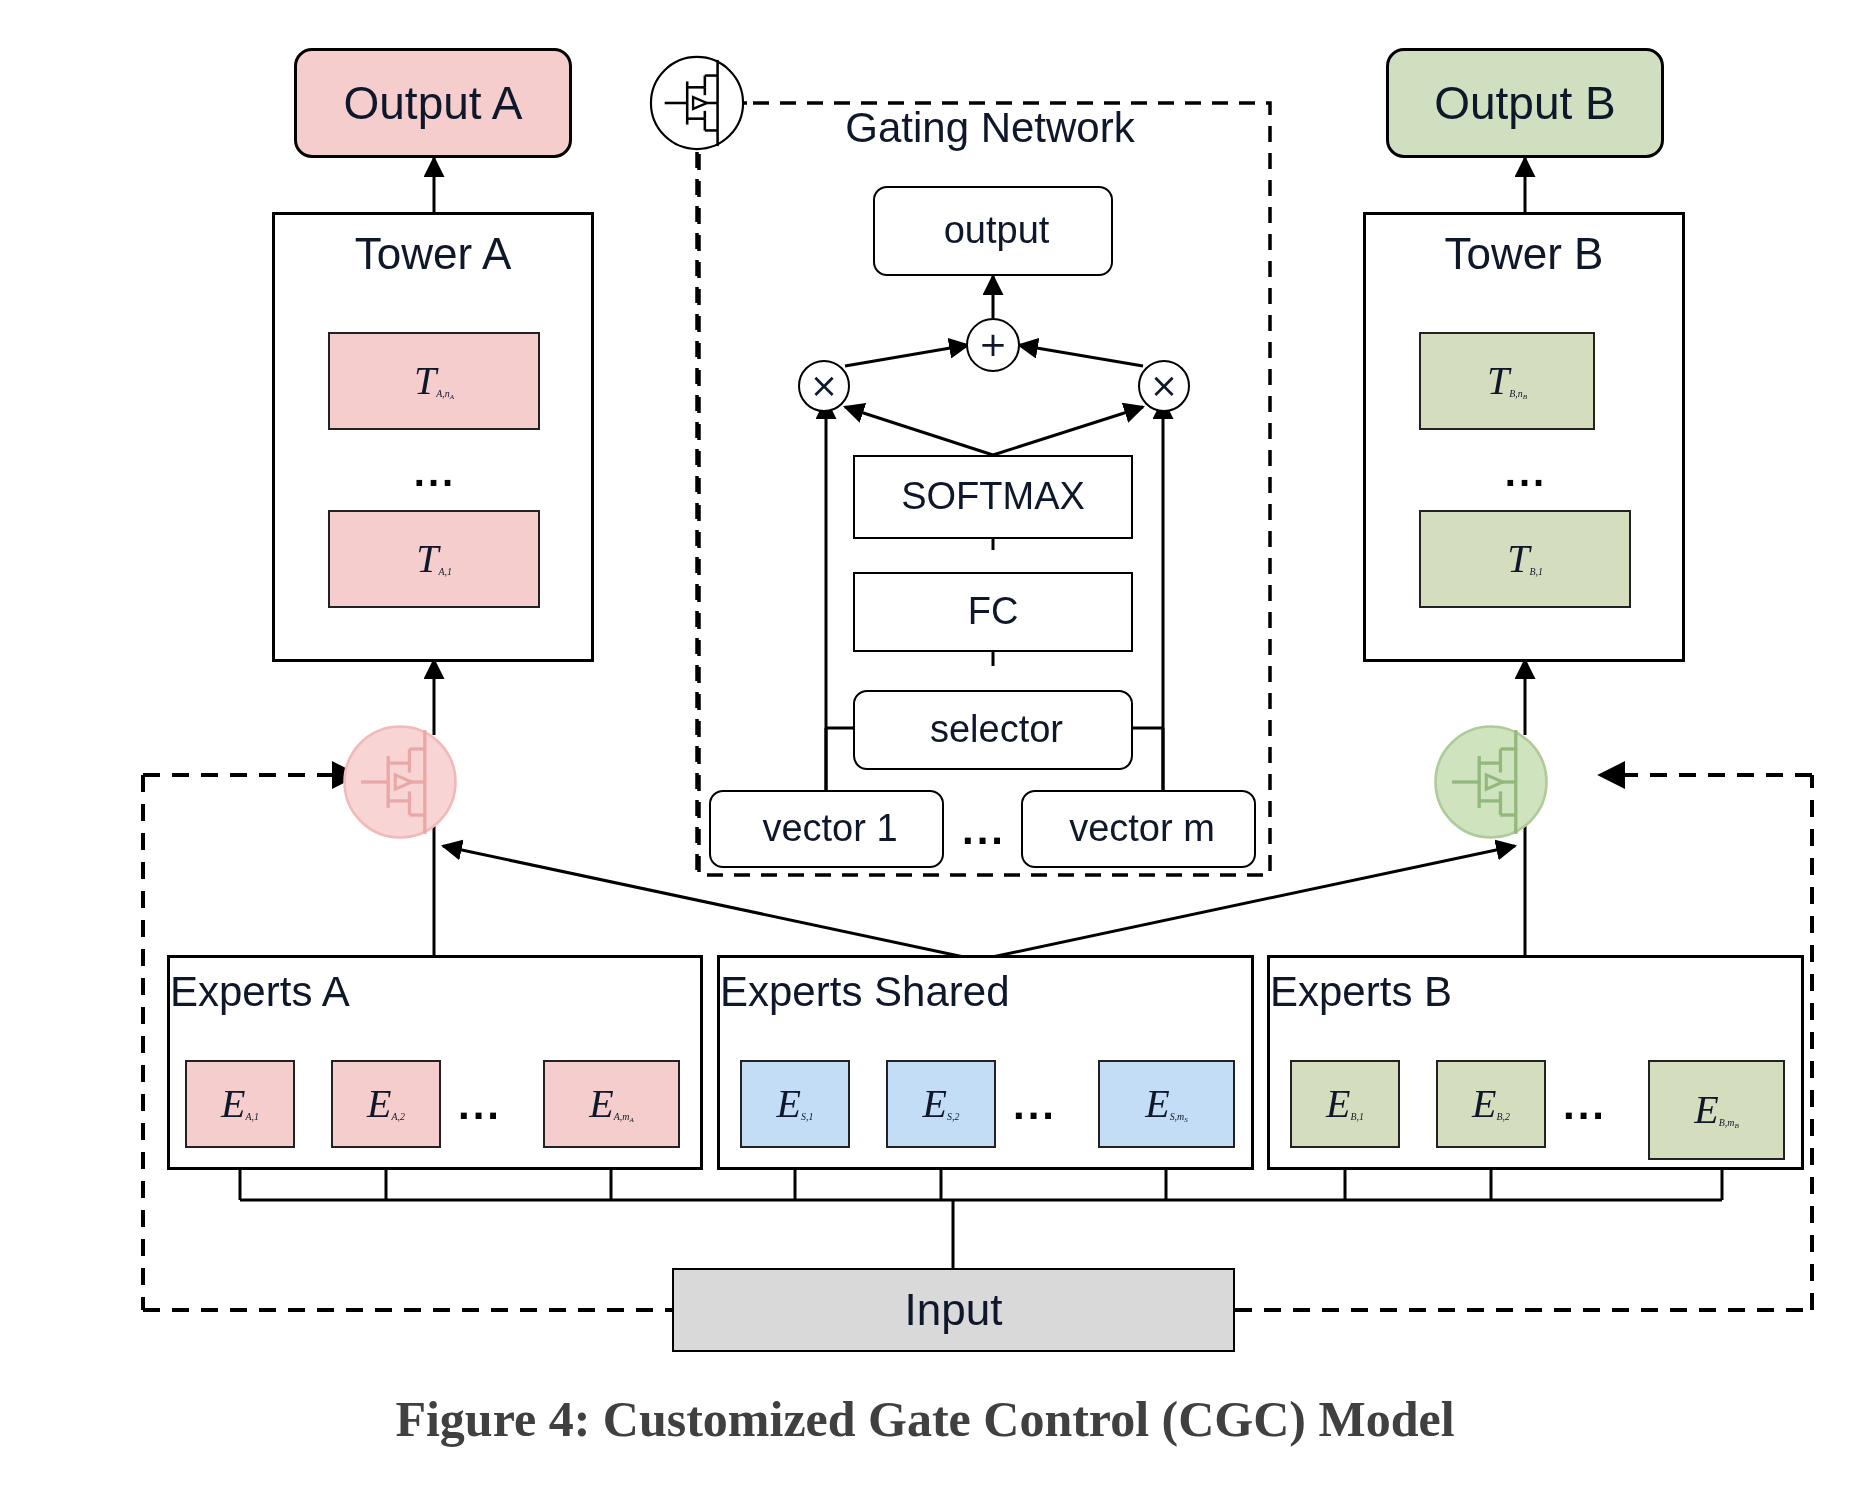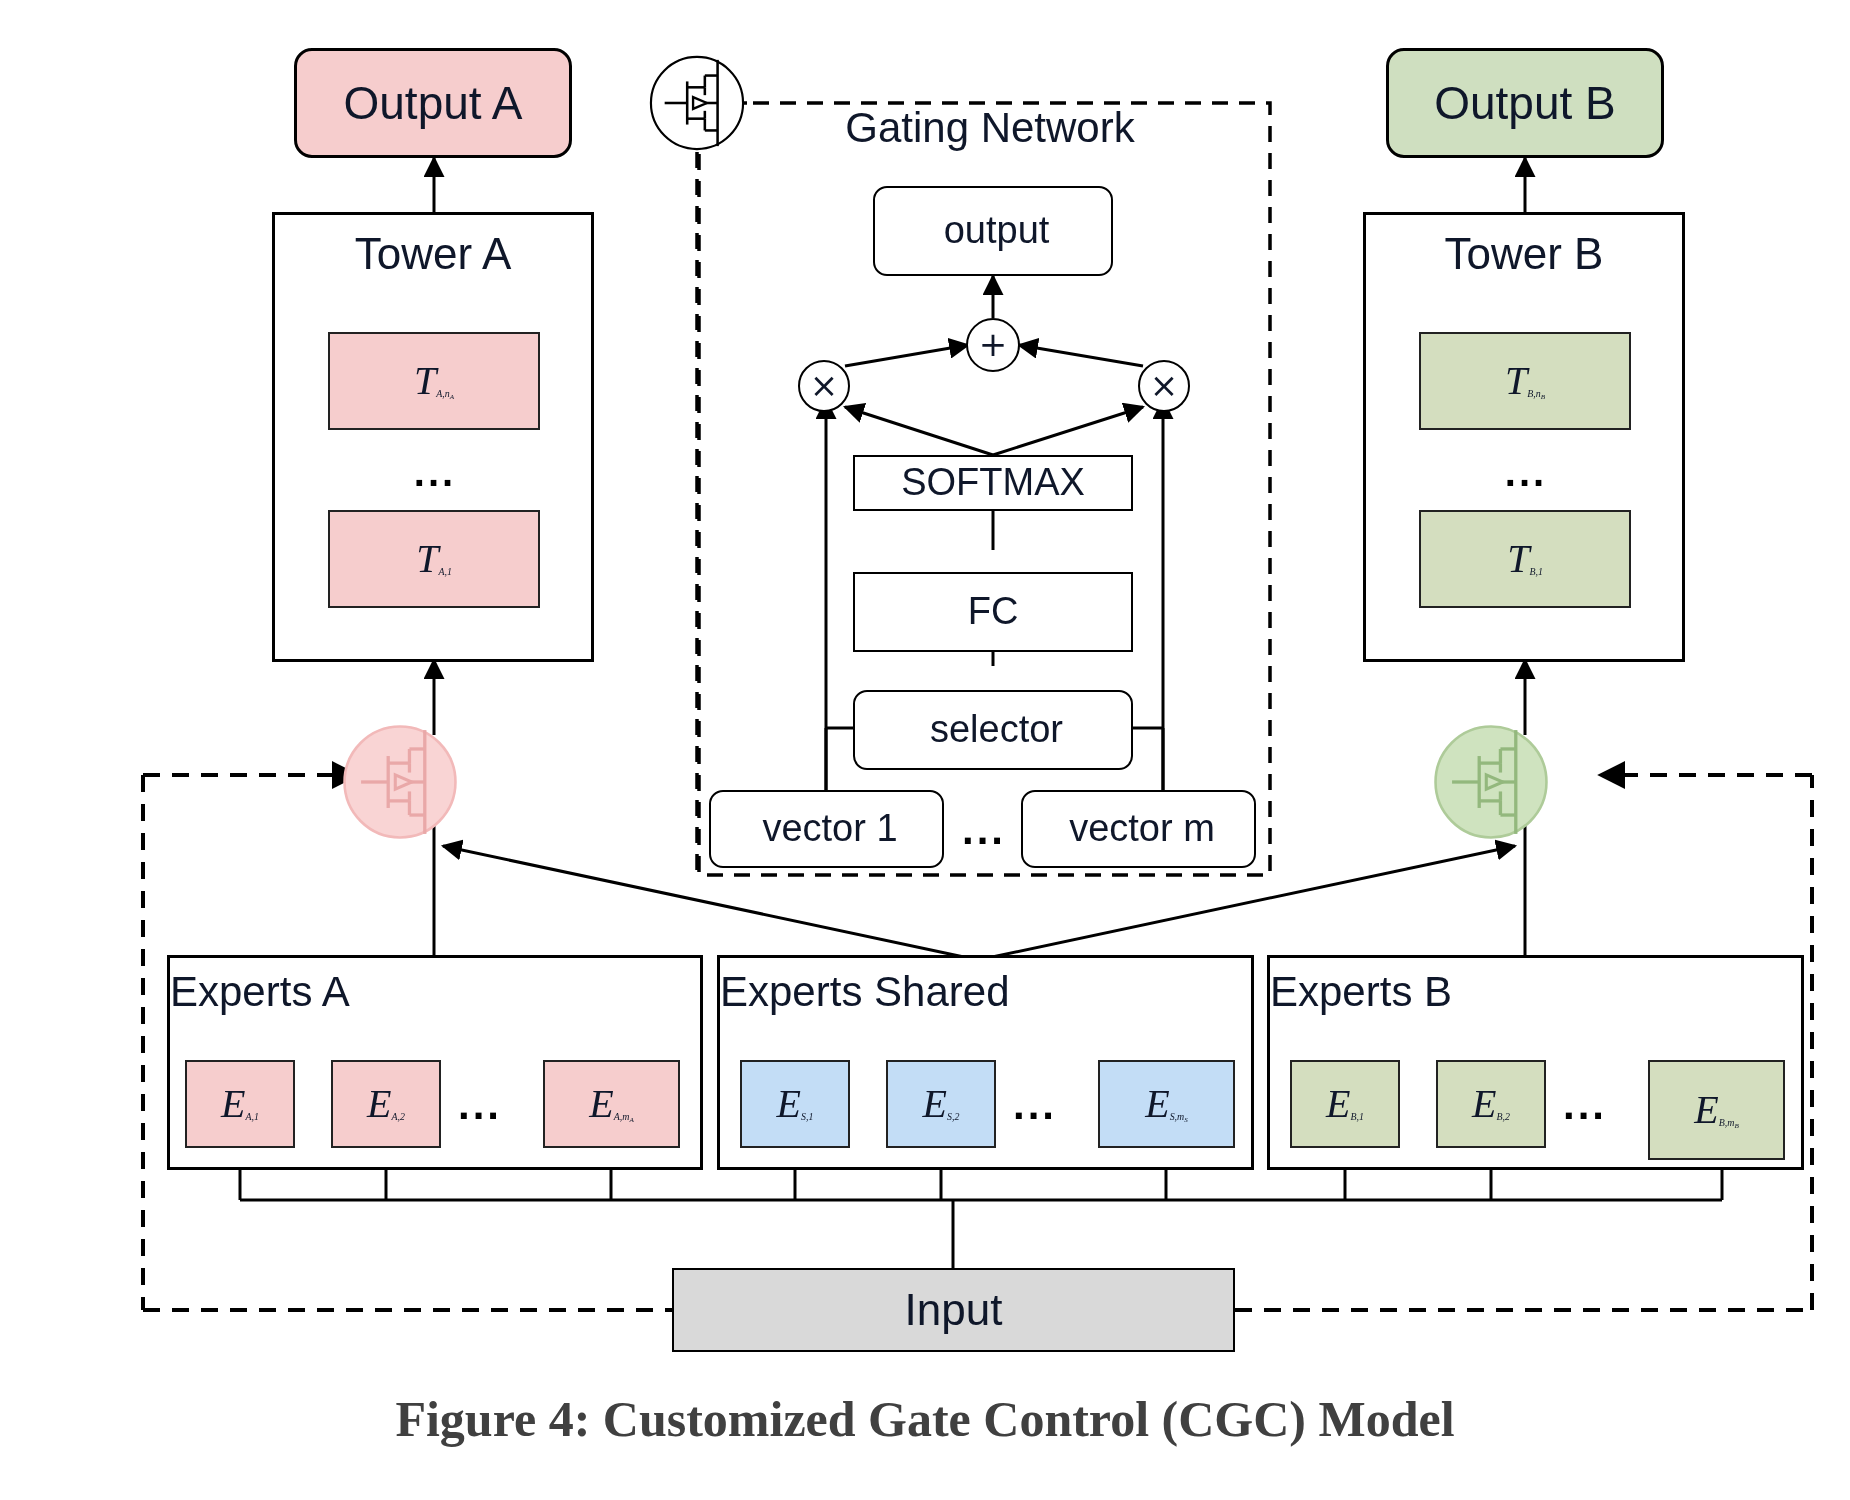--- a/index.html
+++ b/index.html
@@ -273,7 +273,7 @@
   <div class="node tower" style="left:1363px; top:212px; width:322px; height:450px;">
     <div class="tower-title">Tower B</div>
   </div>
-  <div class="node blk blk-green" style="left:1419px; top:332px; width:212px; height:98px;">
+  <div class="node blk blk-green" style="left:1419px; top:332px; width:176px; height:98px;">
     <span class="m">
       <span class="base">T</span><sub><span>B,n</span><sub>B</sub></sub>
     </span>

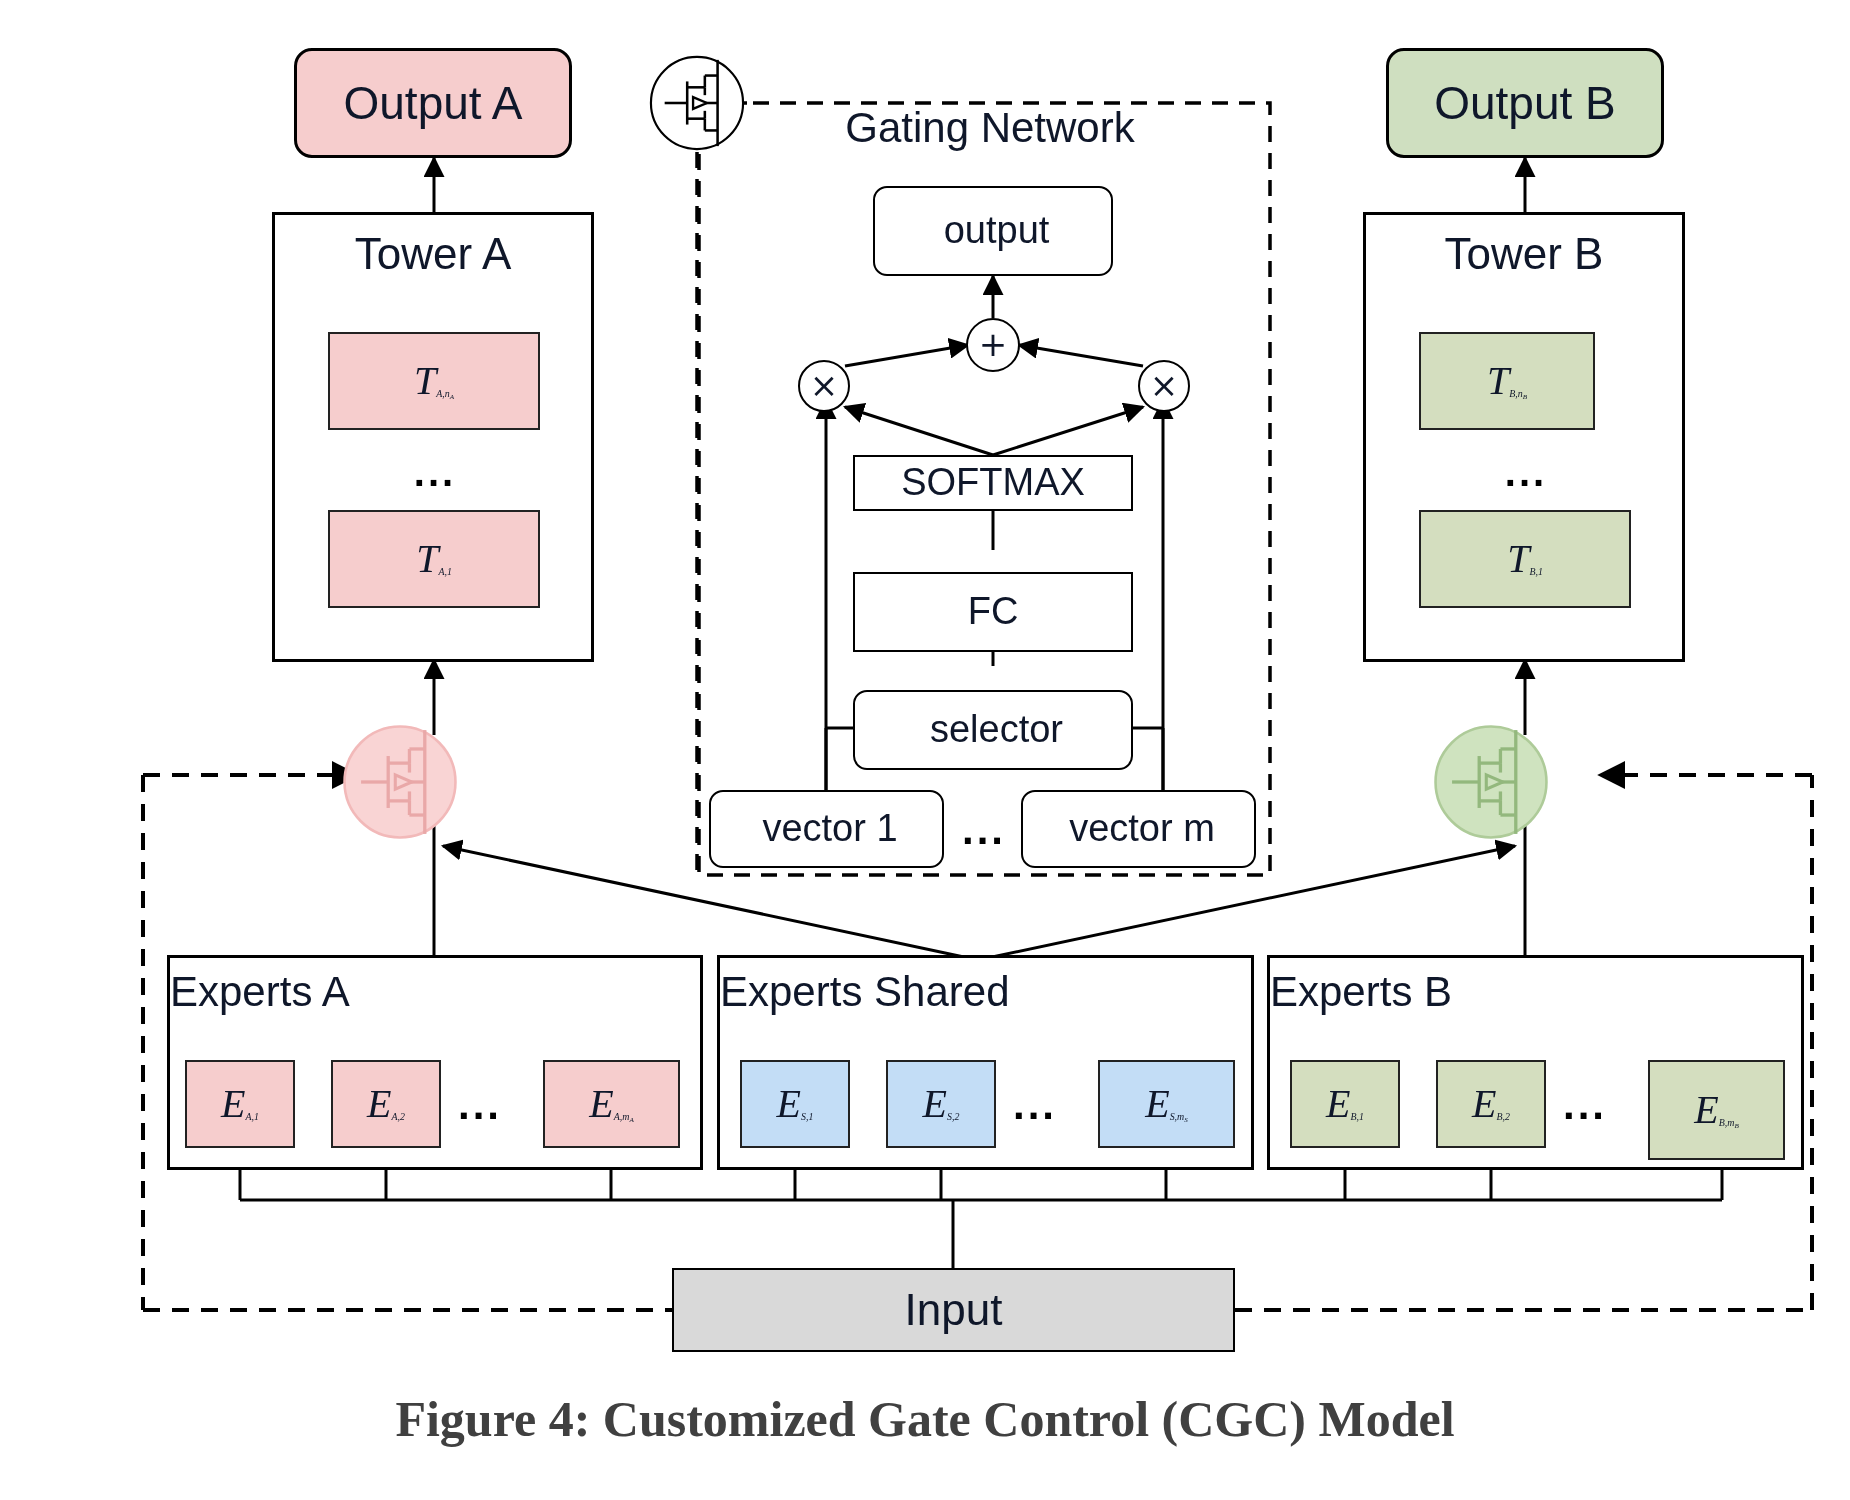--- a/index.html
+++ b/index.html
@@ -318,7 +318,7 @@
 
   <div class="node opcircle" style="left:1138px; top:360px; width:52px; height:52px;">×</div>
 
-  <div class="node gbox" style="left:853px; top:455px; width:280px; height:56px;">
+  <div class="node gbox" style="left:853px; top:455px; width:280px; height:84px;">
     <span>SOFTMAX</span>
   </div>
 

